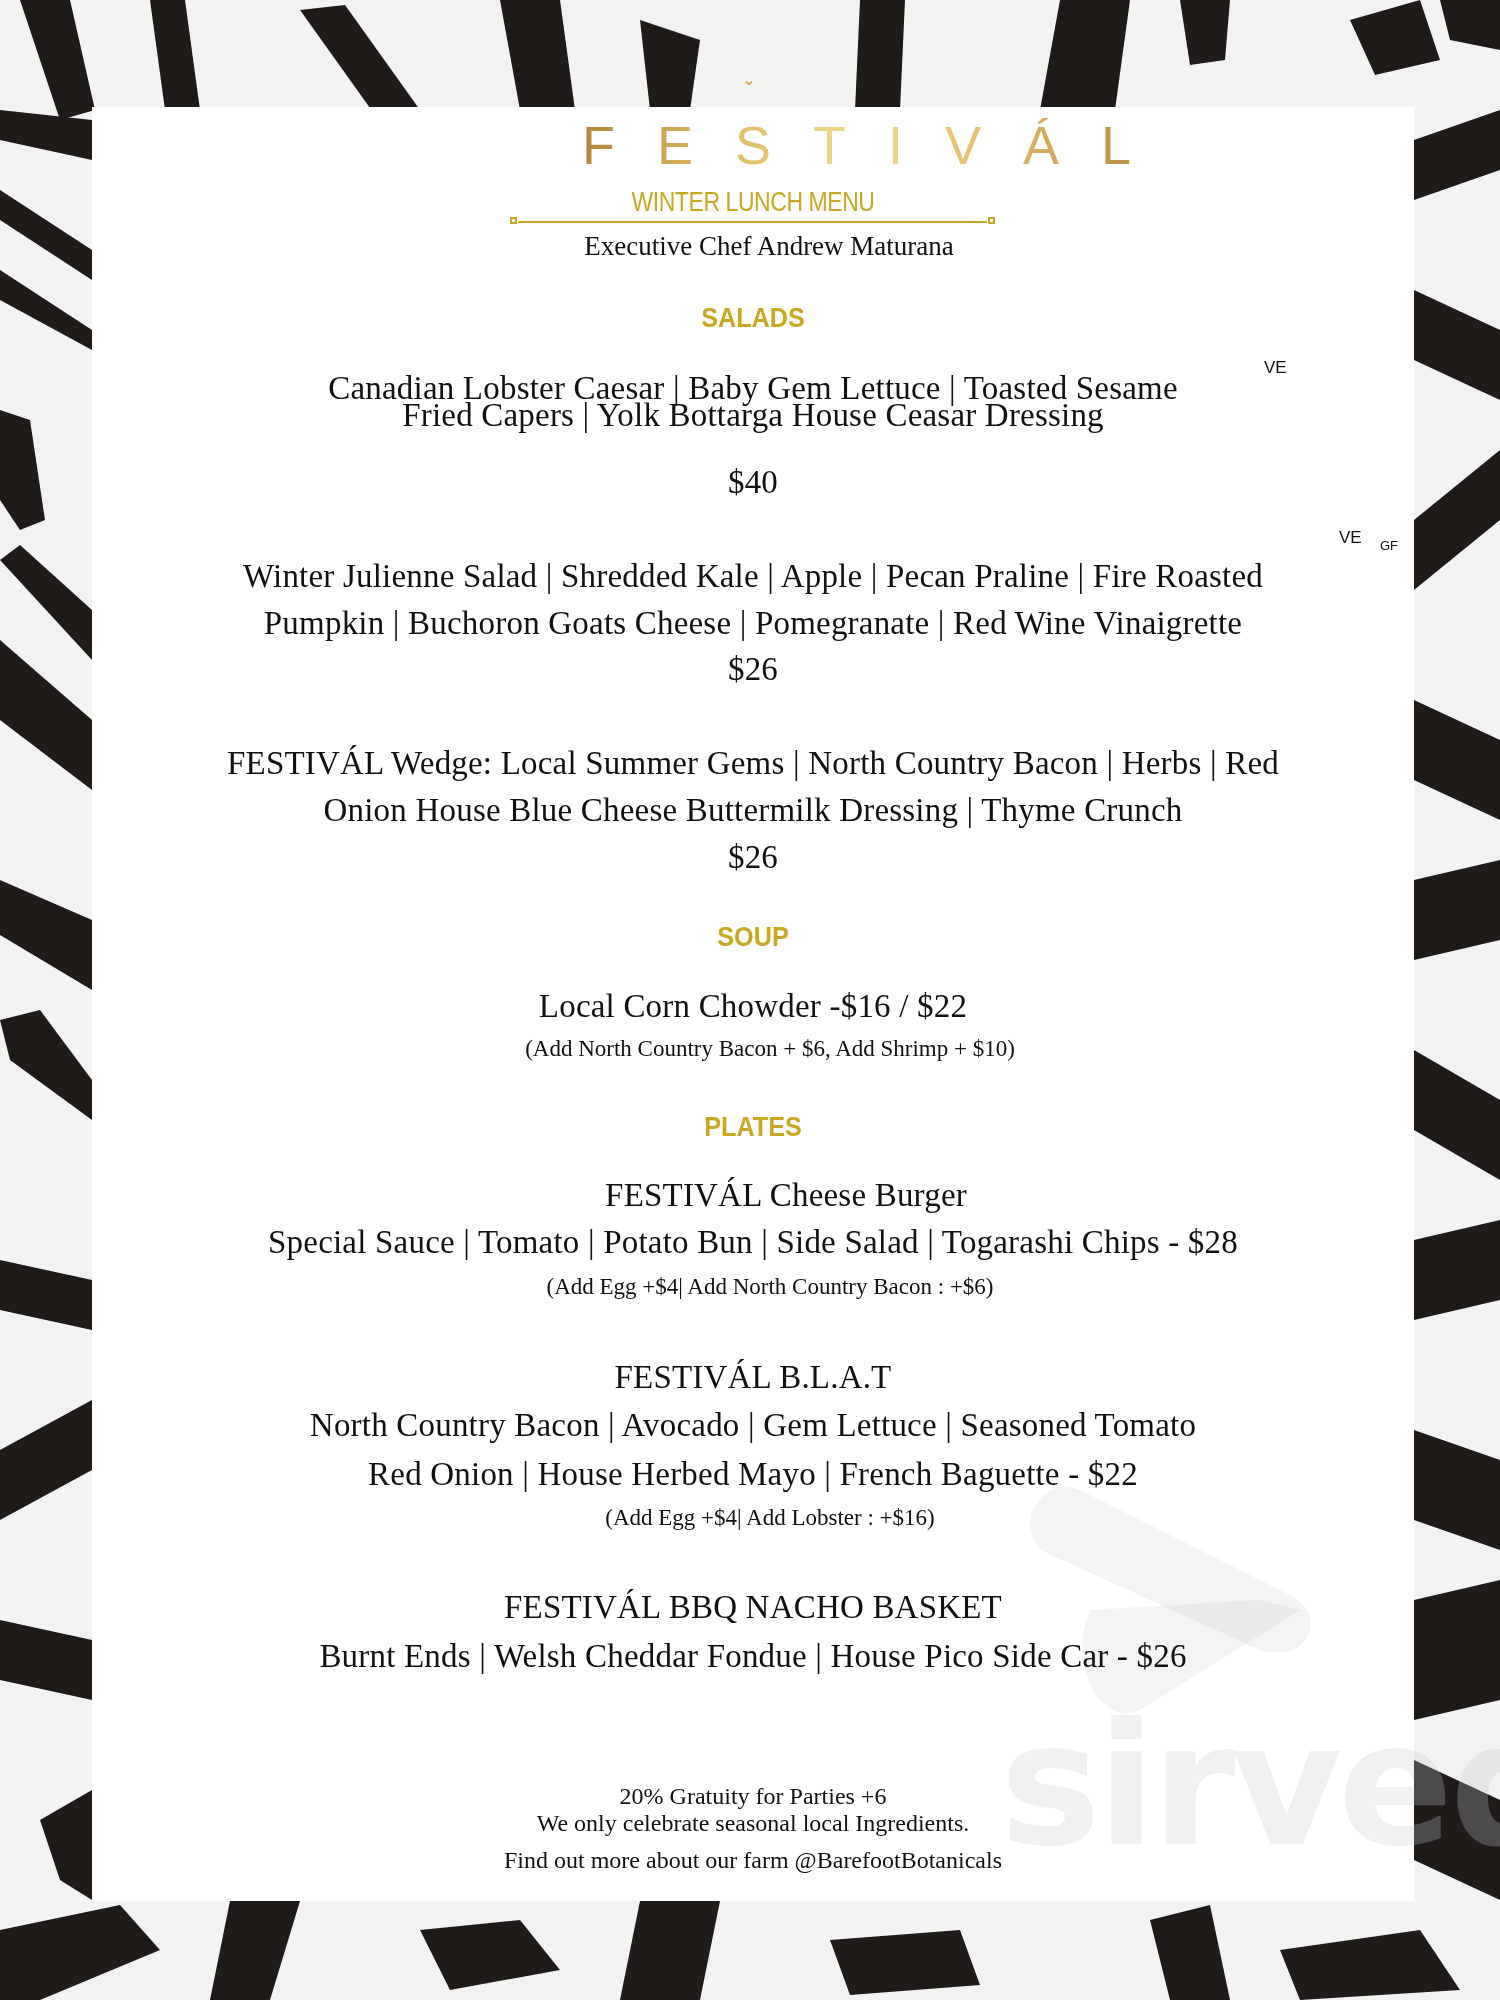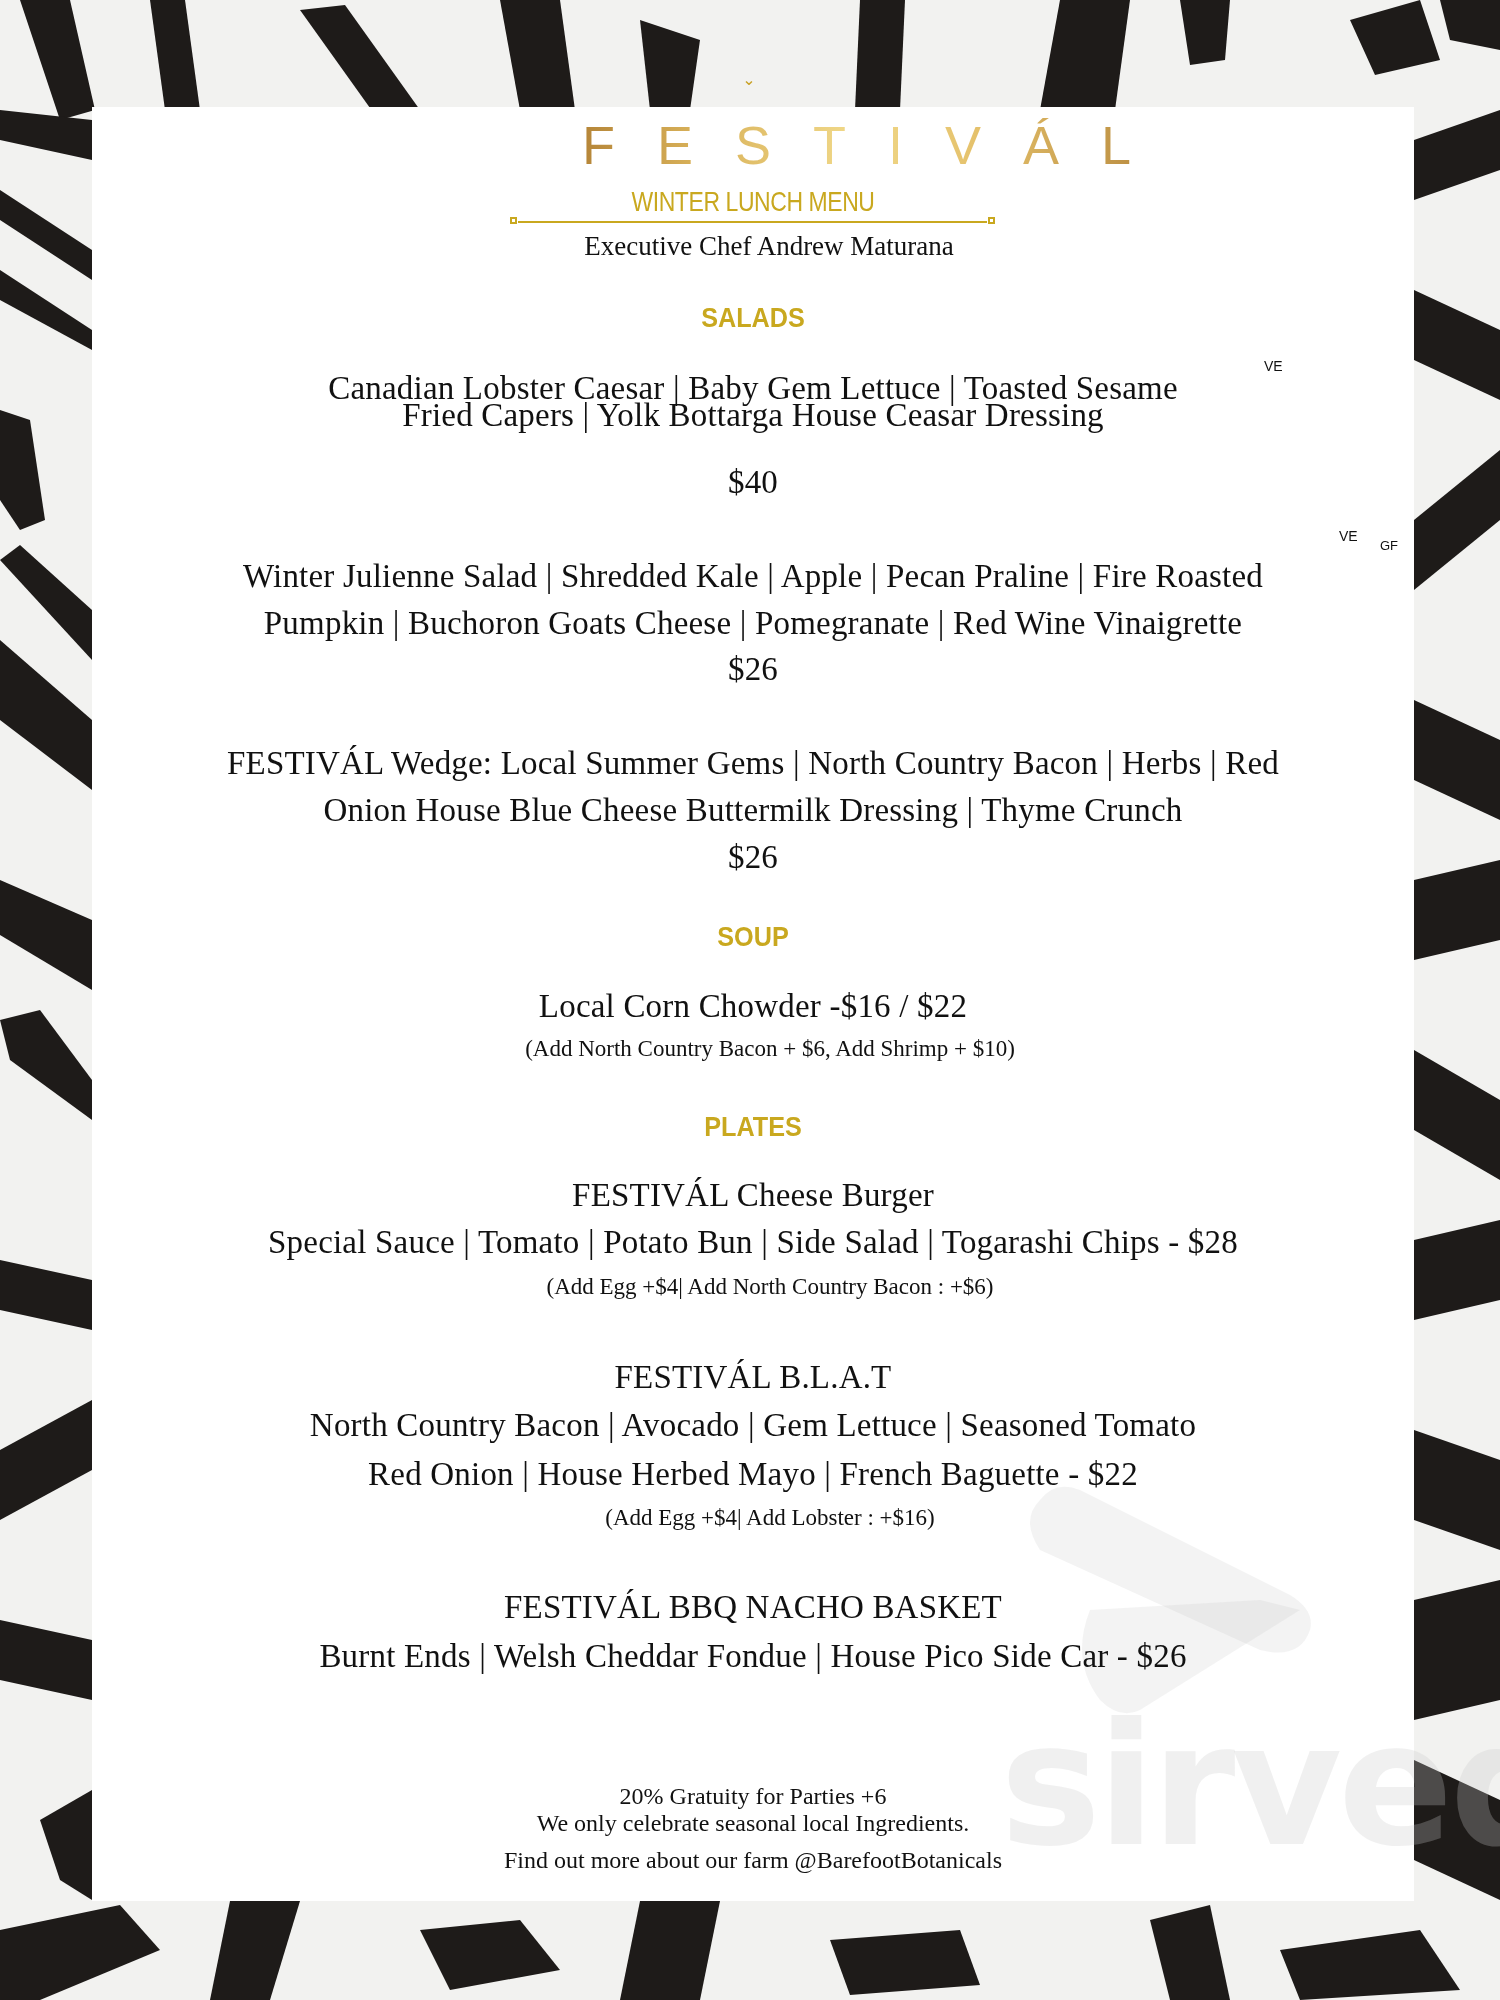--- a/index.html
+++ b/index.html
@@ -45,7 +45,7 @@
   .line { font-size:33px; color:#111; line-height:1; letter-spacing:0.2px; }
   .small { font-size:23px; color:#111; line-height:1;margin-left:17px; }
   .foot { font-size:24px; color:#111; line-height:1; }
-  .sup { position:absolute; font-family:"Liberation Sans", sans-serif; font-size:14px; color:#111; z-index:3; }
+  .sup { position:absolute; font-family:"Liberation Sans", sans-serif; font-size:17px; color:#111; z-index:3; }
 </style>
 </head>
 <body>

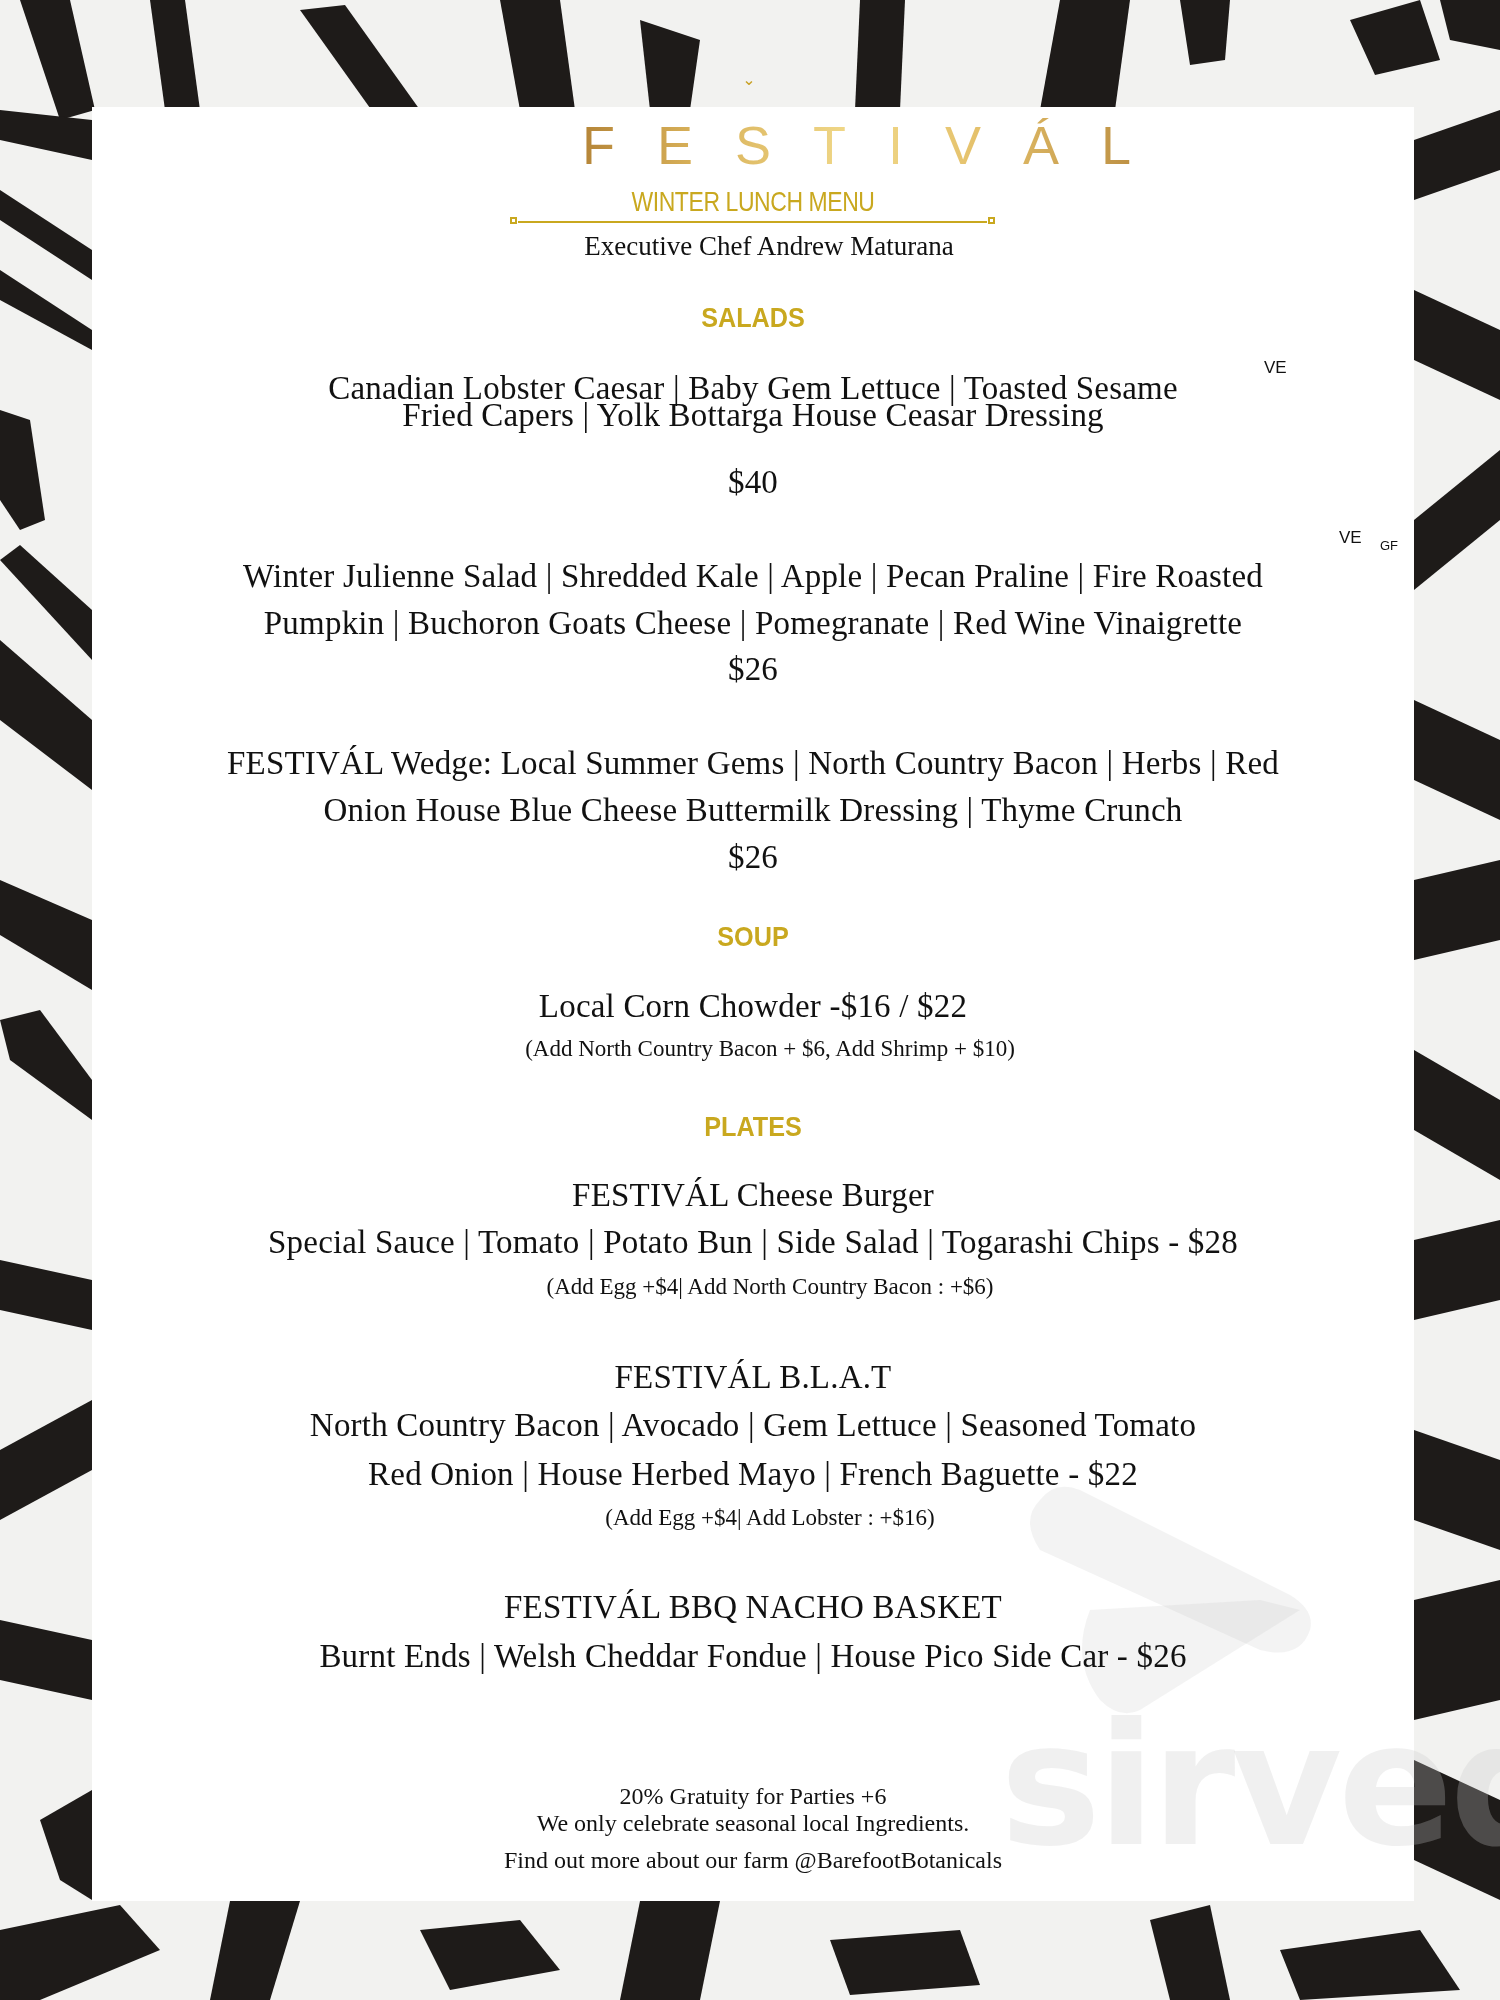--- a/index.html
+++ b/index.html
@@ -145,7 +145,7 @@
 
 <div class="c section" style="top:1113px;">PLATES</div>
 
-<div class="c line" style="top:1179px;">FESTIVÁL Cheese Burger</div>
+<div class="c line" style="top:1179px;padding-left:33px;">FESTIVÁL Cheese Burger</div>
 <div class="c line" style="top:1226px;">Special Sauce | Tomato | Potato Bun | Side Salad | Togarashi Chips - $28</div>
 <div class="c small" style="top:1275px;">(Add Egg +$4| Add North Country Bacon : +$6)</div>
 

